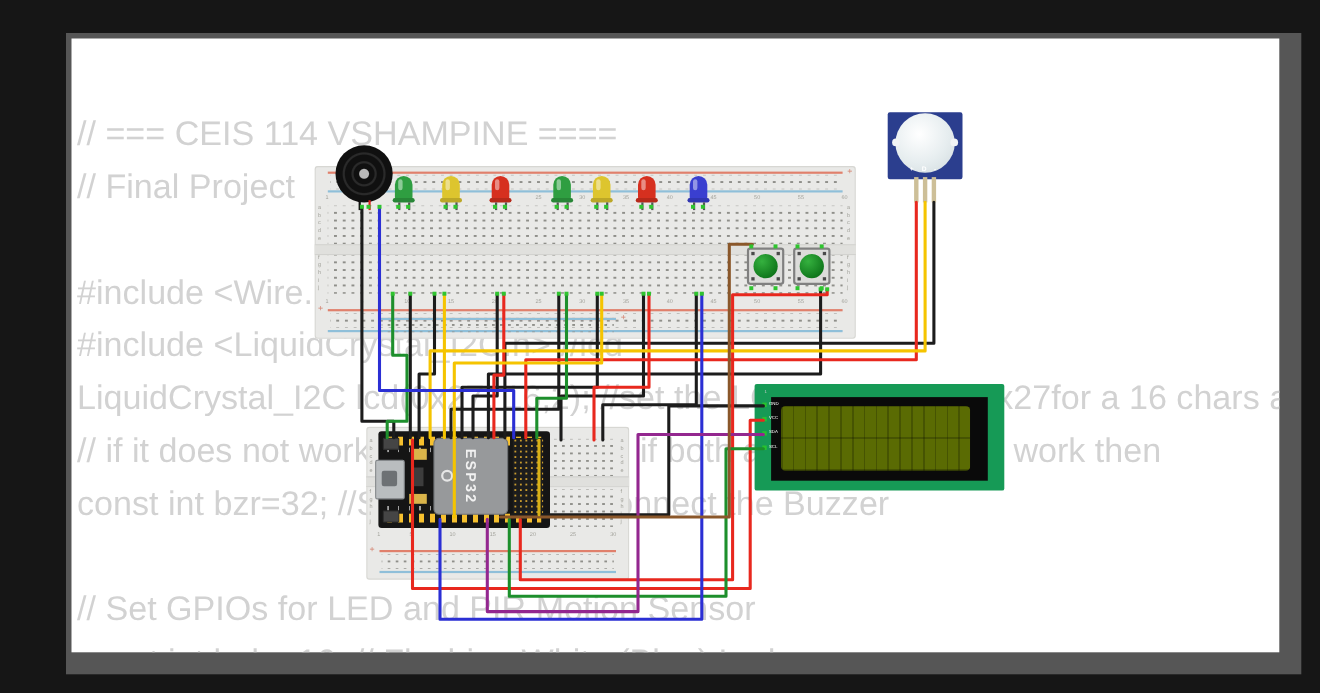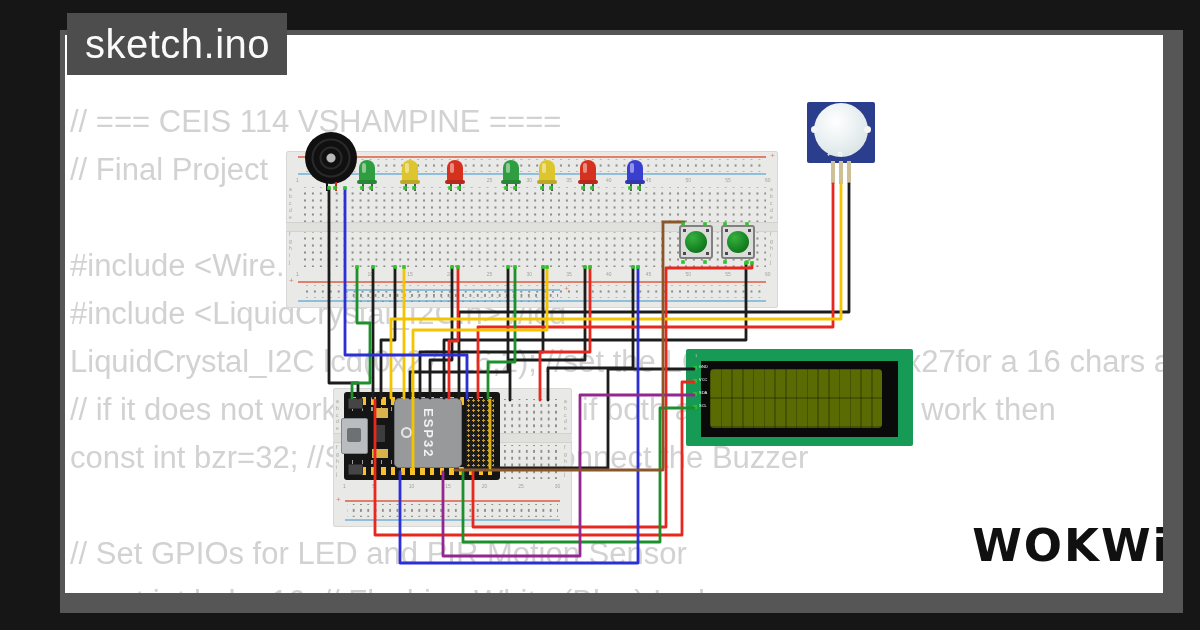--- a/index.html
+++ b/index.html
@@ -384,9 +384,6 @@
     </div>
   </div>
 
-  <div class="tab">
-    <span>sketch.ino</span>
-  </div>
 </div>
 
 </body></html>

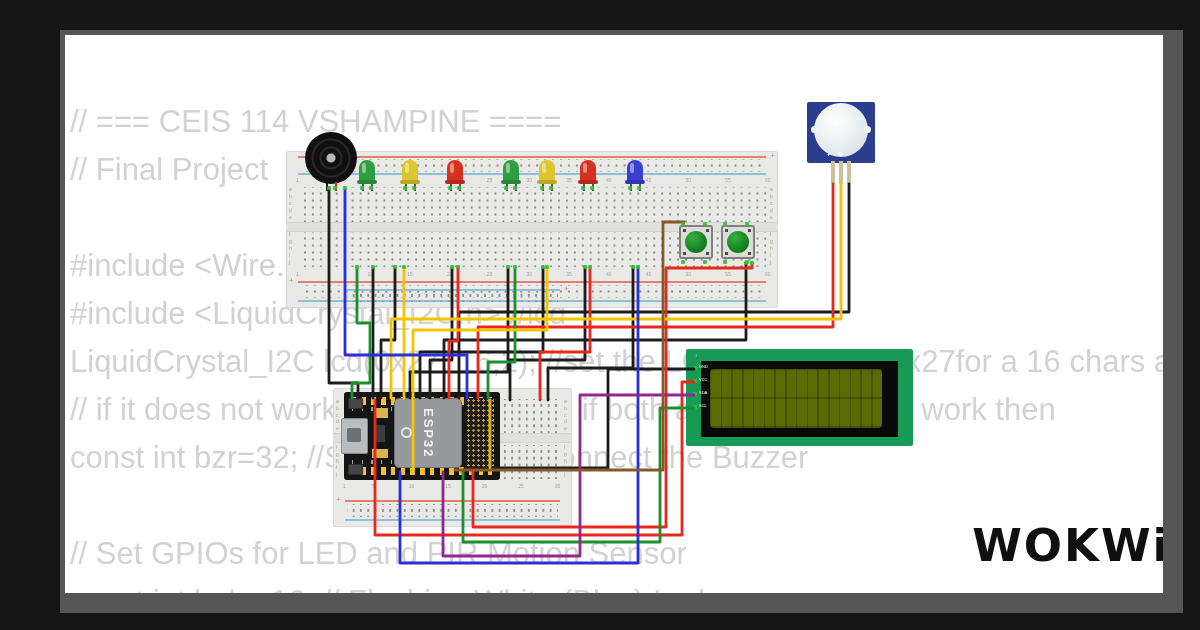--- a/index.html
+++ b/index.html
@@ -379,9 +379,6 @@
         </svg>
     </div>
 
-    <div class="logo">
-      <span>WOKWi</span>
-    </div>
   </div>
 
 </div>

